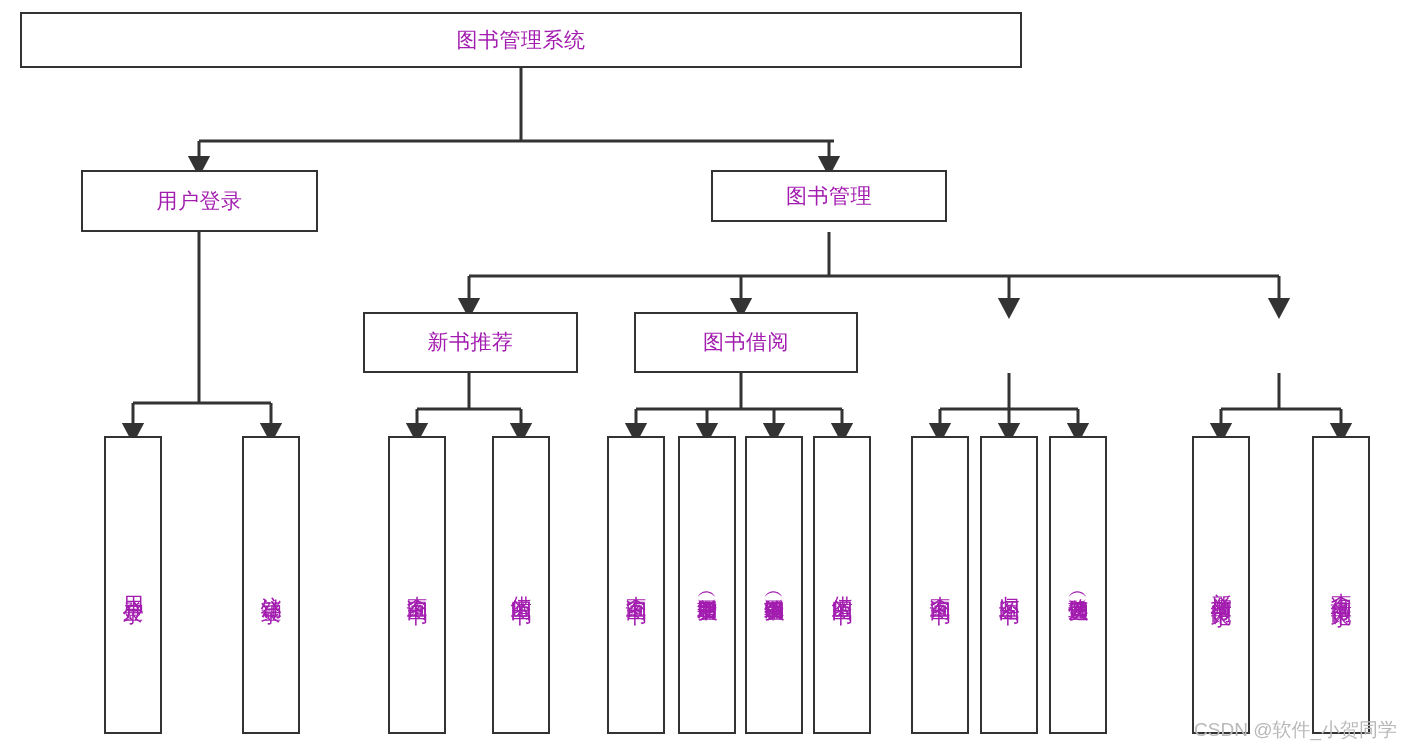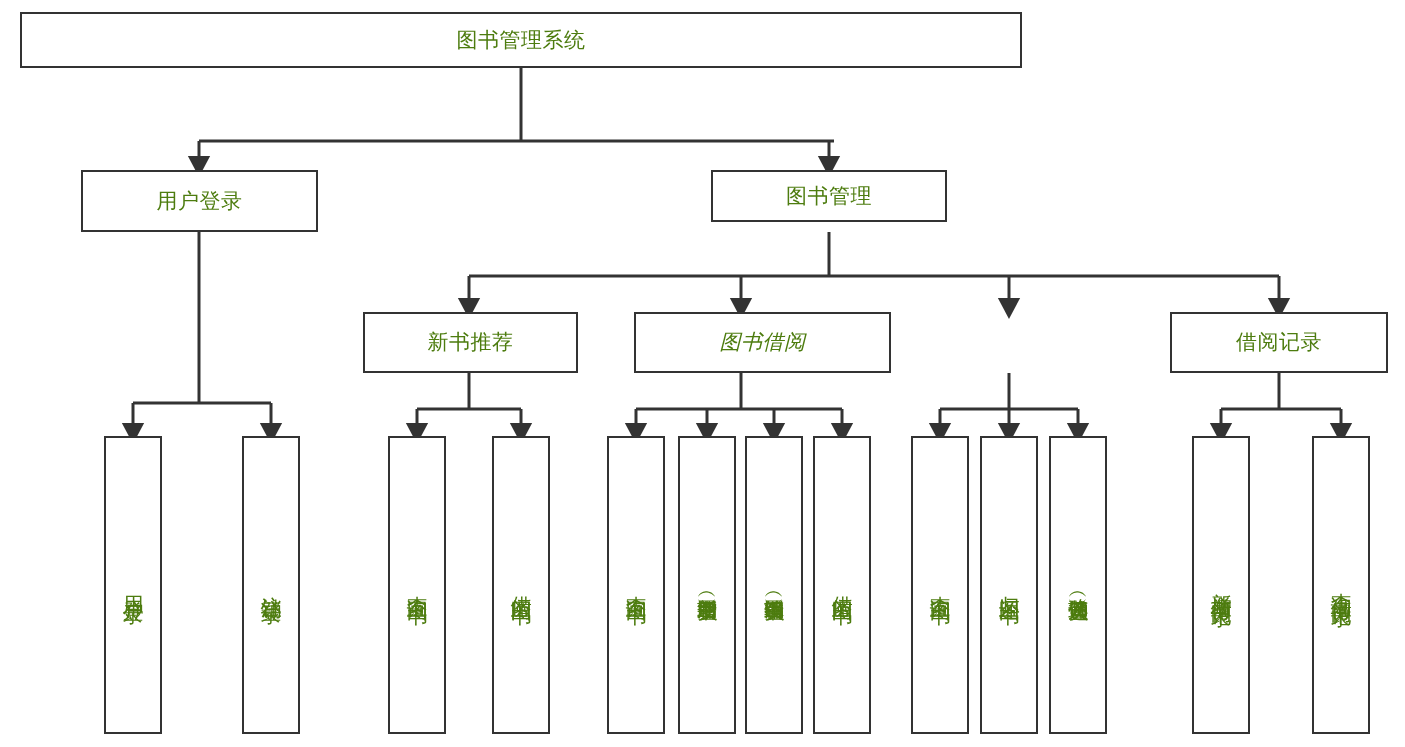--- a/index.html
+++ b/index.html
@@ -33,7 +33,7 @@
     display: flex;
     align-items: center;
     justify-content: center;
-    color: #4d7c0f;
+    color: #a21caf;
   }
   .node .label {
     display: block;

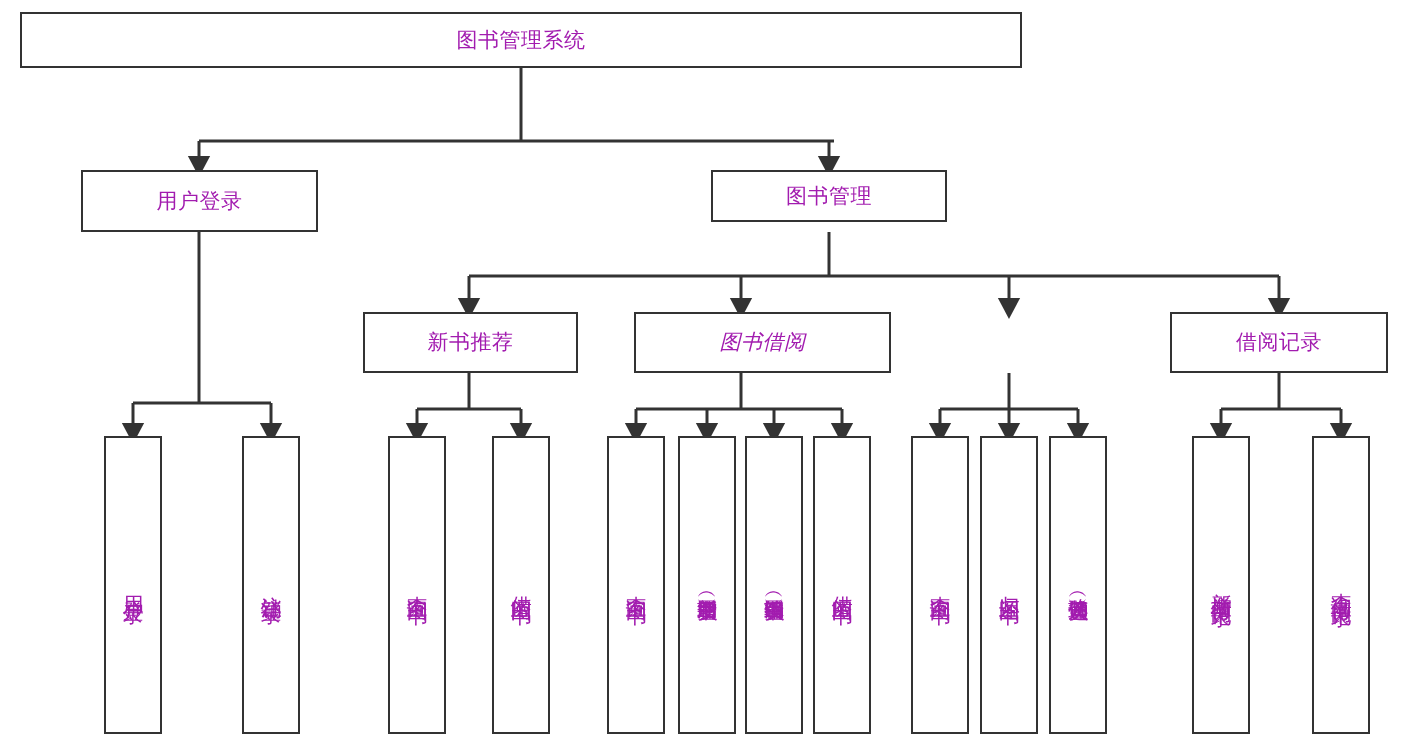--- a/index.html
+++ b/index.html
@@ -141,7 +141,7 @@
   <div class="node node-h" style="left:363px; top:312px; width:215px; height:61px;">
     <span class="label">新书推荐</span>
   </div>
-  <div class="node node-h" style="left:634px; top:312px; width:257px; height:61px;font-style:italic;">
+  <div class="node node-h" style="left:634px; top:312px; width:224px; height:61px;">
     <span class="label">图书借阅</span>
   </div>
   <div class="node node-h" style="left:1170px; top:312px; width:218px; height:61px;">

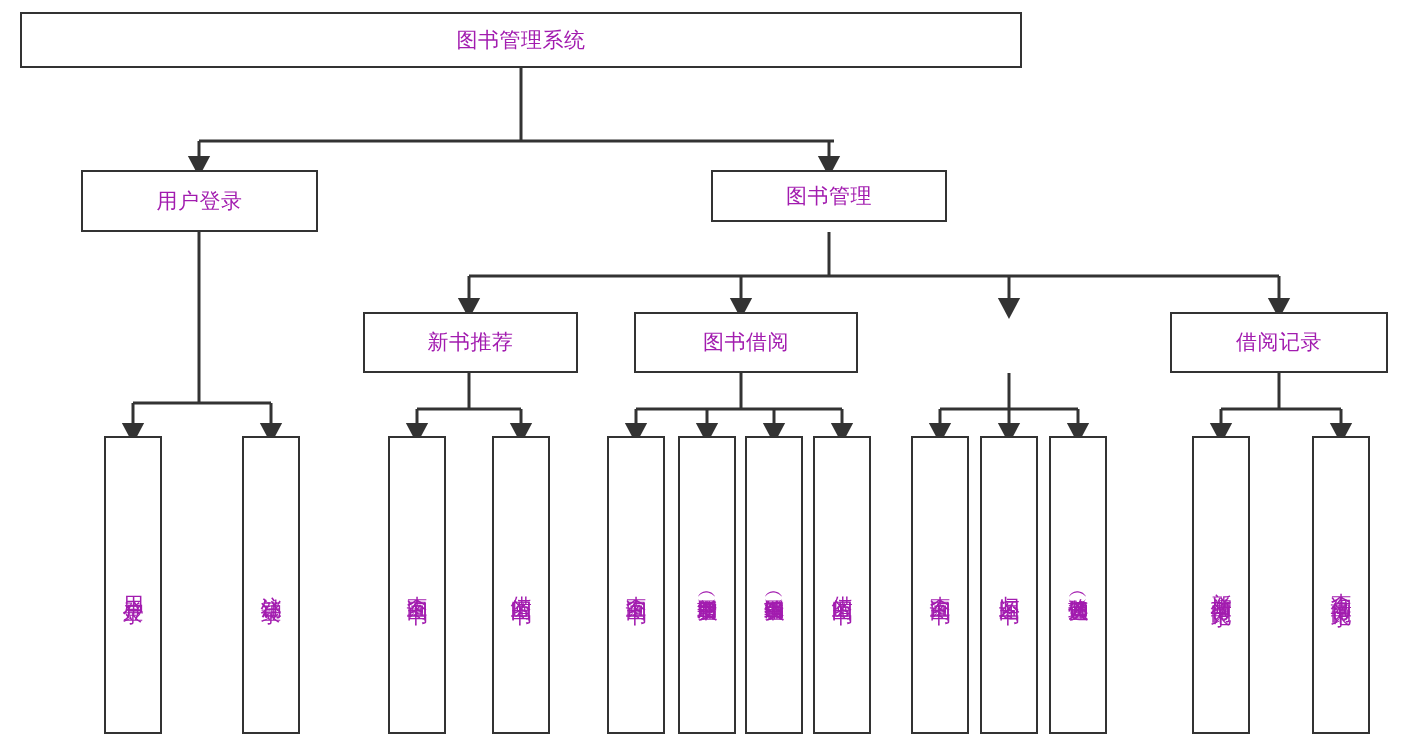--- a/index.html
+++ b/index.html
@@ -144,9 +144,6 @@
   <div class="node node-h" style="left:634px; top:312px; width:224px; height:61px;">
     <span class="label">图书借阅</span>
   </div>
-  <div class="node node-h" style="left:1170px; top:312px; width:218px; height:61px;">
-    <span class="label">借阅记录</span>
-  </div>
 
   <div class="node node-leaf" style="left:104px; top:436px; width:58px; height:298px;">
     <span class="label">用户登录</span>

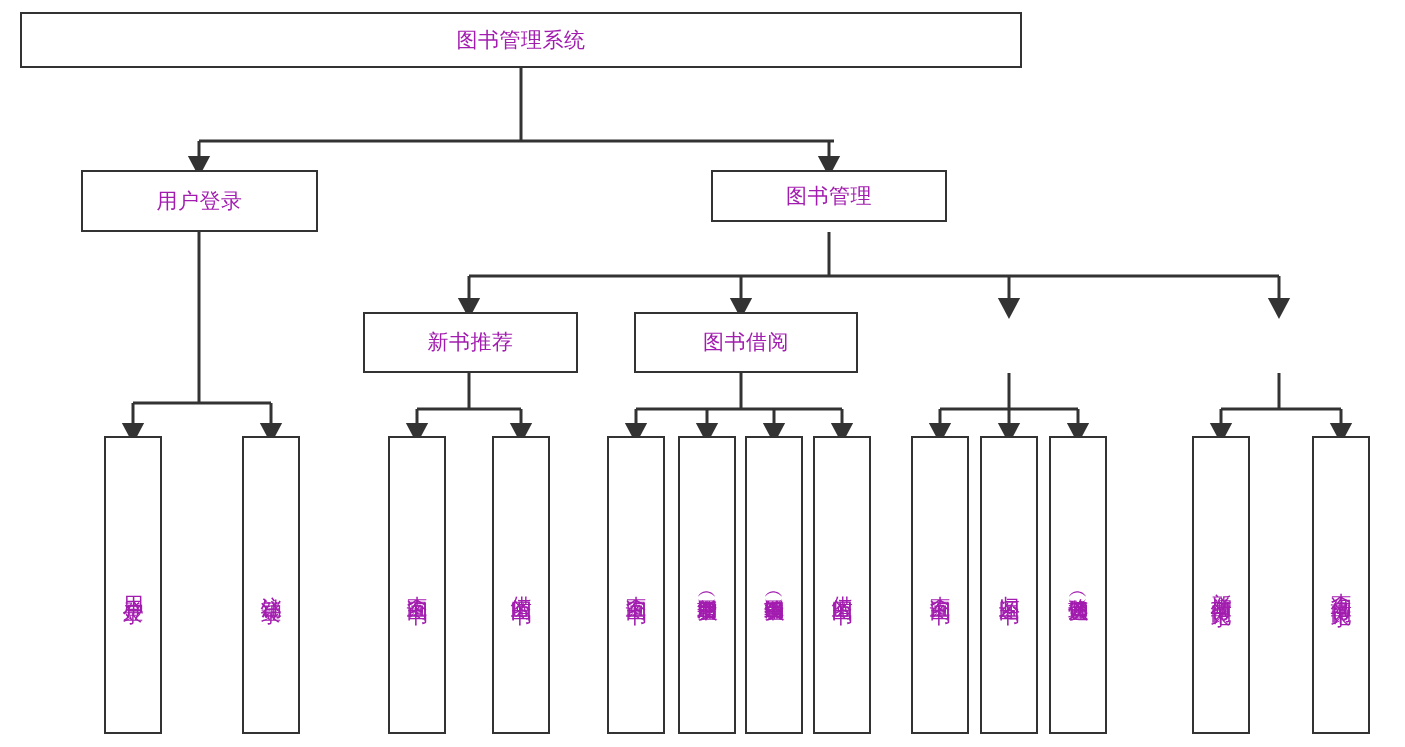--- a/index.html
+++ b/index.html
@@ -189,6 +189,7 @@
     <span class="label">查询借阅记录</span>
   </div>
 
+  <div id="watermark">CSDN @软件_小贺同学</div>
 
 </div>
 

